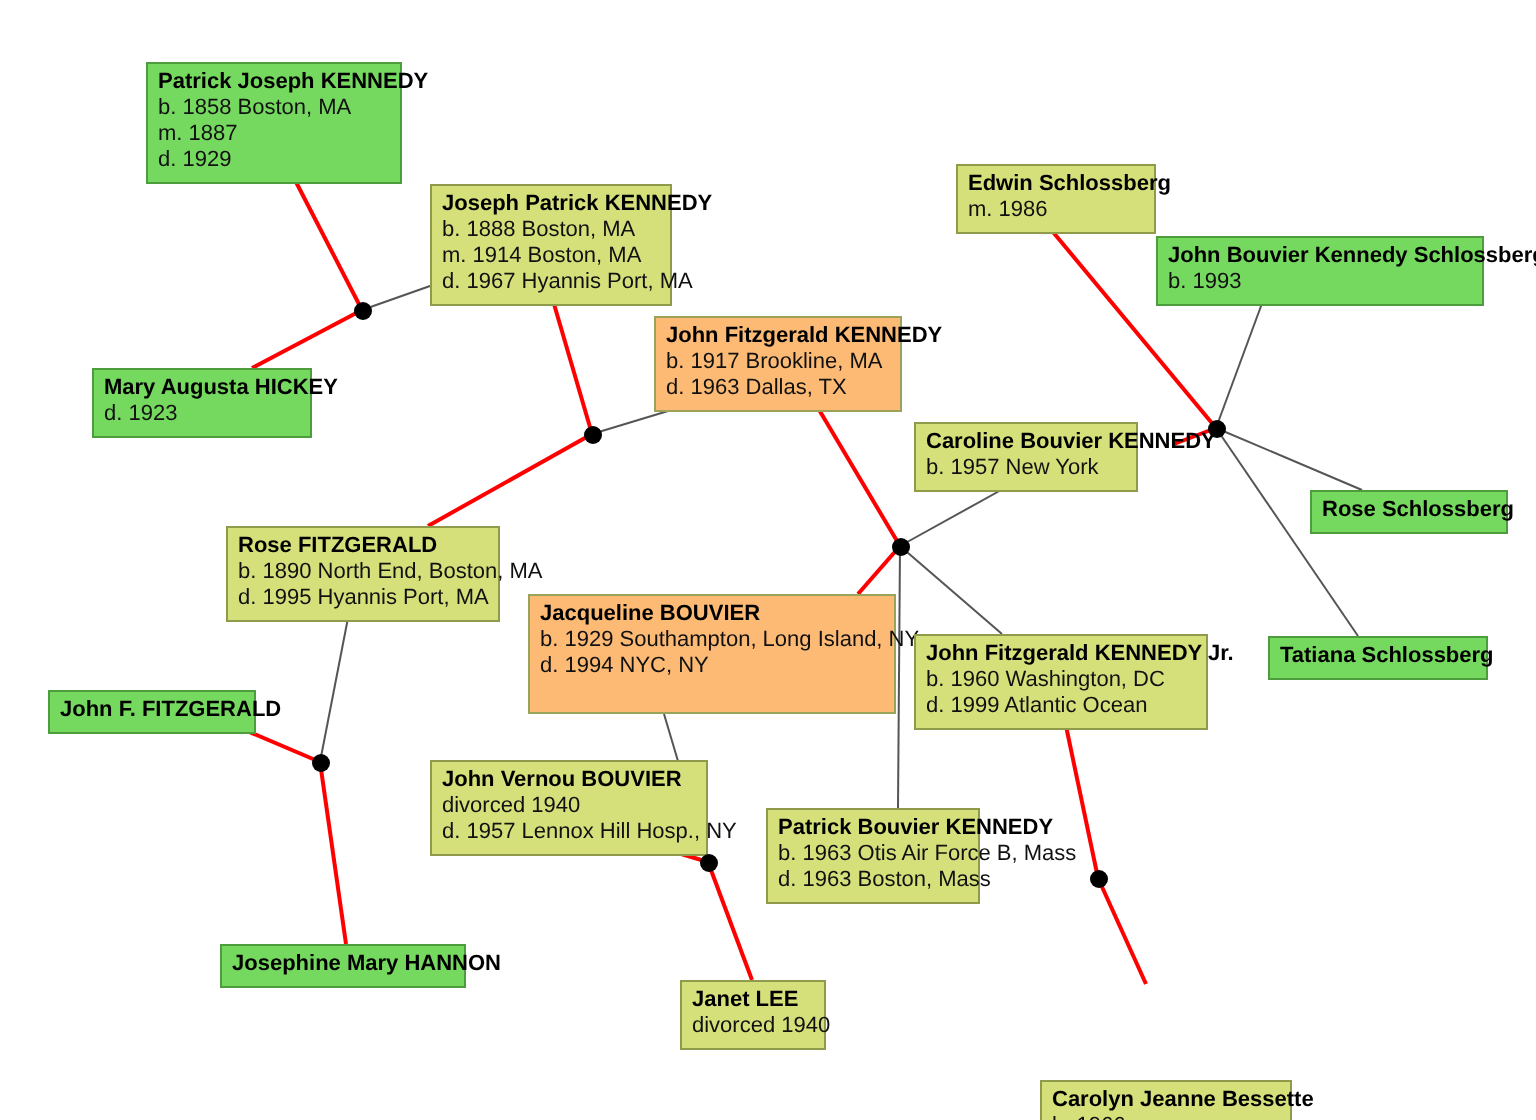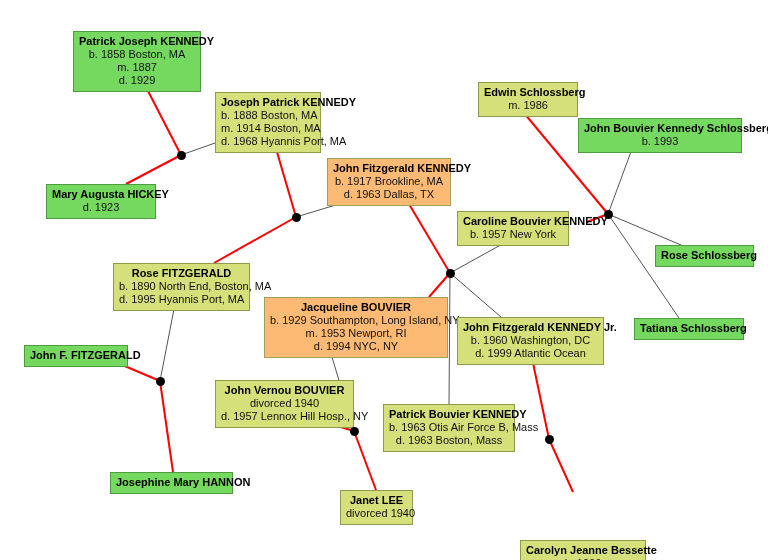--- a/index.html
+++ b/index.html
@@ -31,7 +31,6 @@
     line-height: 13px;
     white-space: nowrap;
     z-index: 5;
-    text-align: center;
   }
   .box-green {
     background: #76d95f;

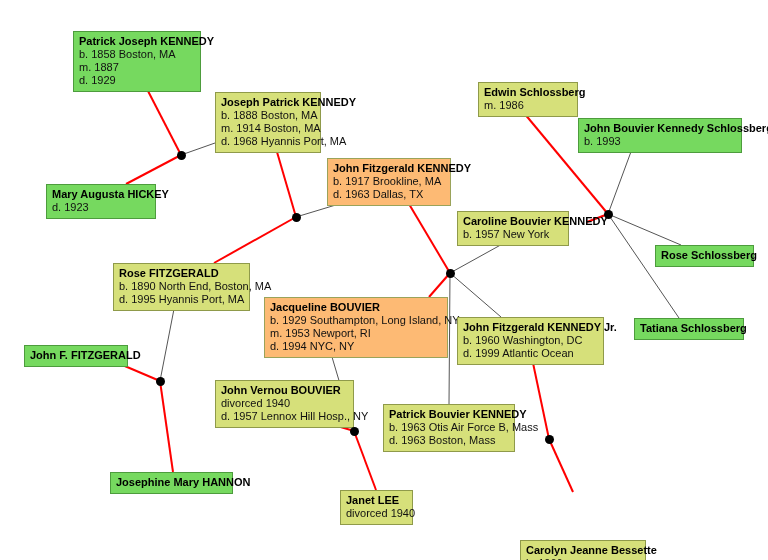--- a/index.html
+++ b/index.html
@@ -104,7 +104,7 @@
         <span class="p-line">m. 1887</span>
         <span class="p-line">d. 1929</span>
       </div>
-      <div class="person-box box-olive" style="left: 215px; top: 92px; width: 106px; min-height: 60px;">
+      <div class="person-box box-olive" style="left: 215px; top: 92px; width: 121px; min-height: 60px;">
         <span class="p-name">Joseph Patrick KENNEDY</span>
         <span class="p-line">b. 1888 Boston, MA</span>
         <span class="p-line">m. 1914 Boston, MA</span>

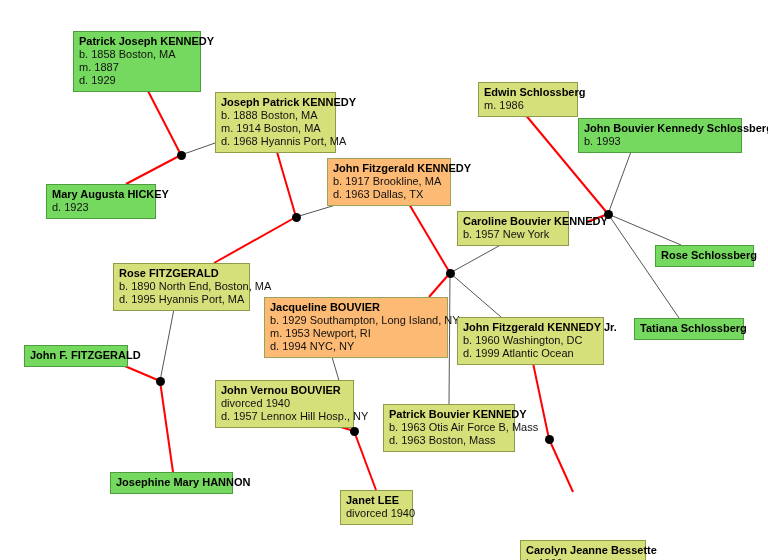--- a/index.html
+++ b/index.html
@@ -108,7 +108,7 @@
         <span class="p-name">Joseph Patrick KENNEDY</span>
         <span class="p-line">b. 1888 Boston, MA</span>
         <span class="p-line">m. 1914 Boston, MA</span>
-        <span class="p-line">d. 1968 Hyannis Port, MA</span>
+        <span class="p-line">d. 1967 Hyannis Port, MA</span>
       </div>
       <div class="person-box box-green" style="left: 46px; top: 184px; width: 110px; min-height: 31px;">
         <span class="p-name">Mary Augusta HICKEY</span>

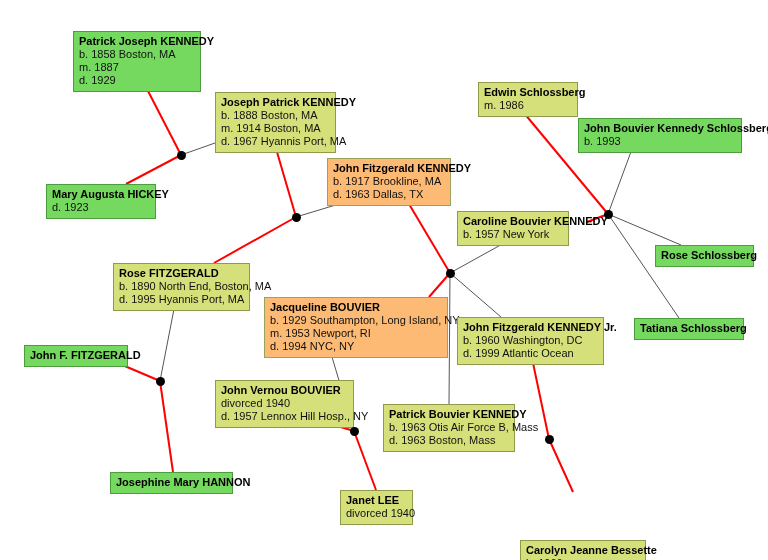--- a/index.html
+++ b/index.html
@@ -133,7 +133,6 @@
       <div class="person-box box-pale" style="left: 264px; top: 297px; width: 184px; min-height: 60px;">
         <span class="p-name">Jacqueline BOUVIER</span>
         <span class="p-line">b. 1929 Southampton, Long Island, NY</span>
-        <span class="p-line">m. 1953 Newport, RI</span>
         <span class="p-line">d. 1994 NYC, NY</span>
       </div>
       <div class="person-box box-olive" style="left: 215px; top: 380px; width: 139px; min-height: 46px;">

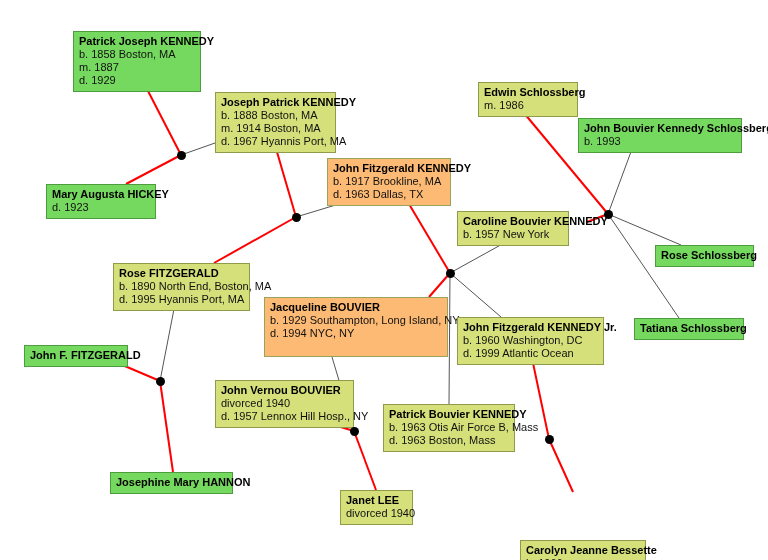--- a/index.html
+++ b/index.html
@@ -144,7 +144,7 @@
         <span class="p-name">Janet LEE</span>
         <span class="p-line">divorced 1940</span>
       </div>
-      <div class="person-box box-olive" style="left: 383px; top: 404px; width: 132px; min-height: 46px;">
+      <div class="person-box box-olive" style="left: 383px; top: 404px; width: 107px; min-height: 46px;">
         <span class="p-name">Patrick Bouvier KENNEDY</span>
         <span class="p-line">b. 1963 Otis Air Force B, Mass</span>
         <span class="p-line">d. 1963 Boston, Mass</span>

